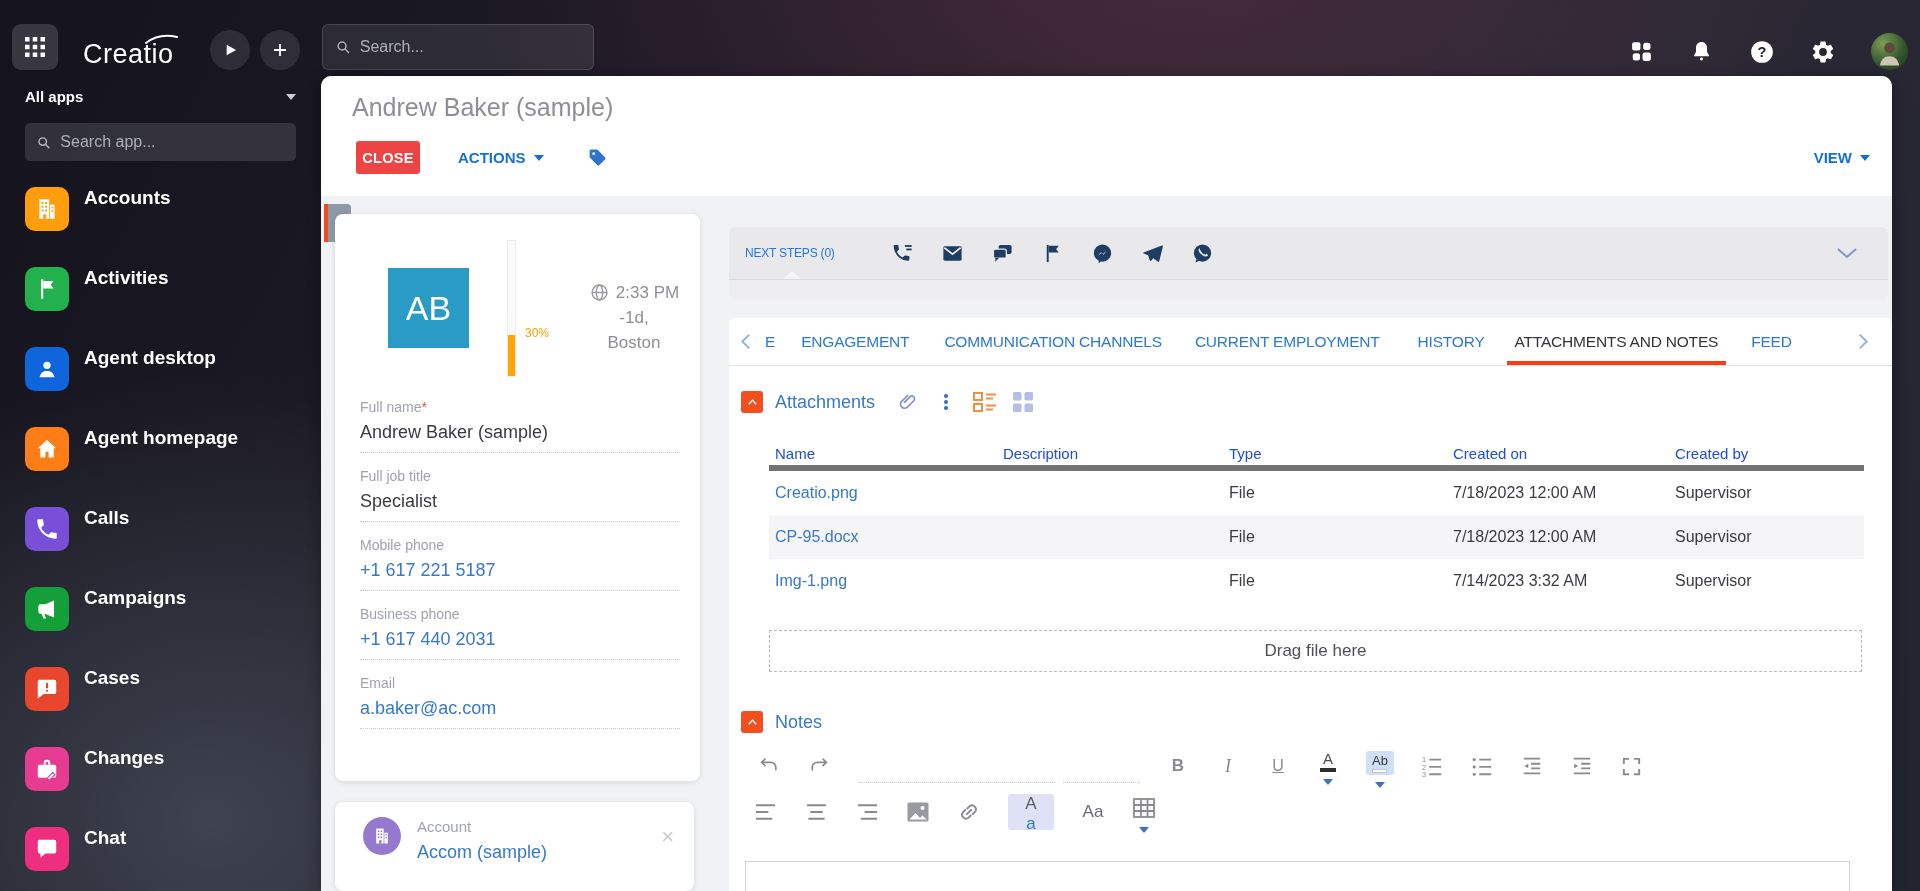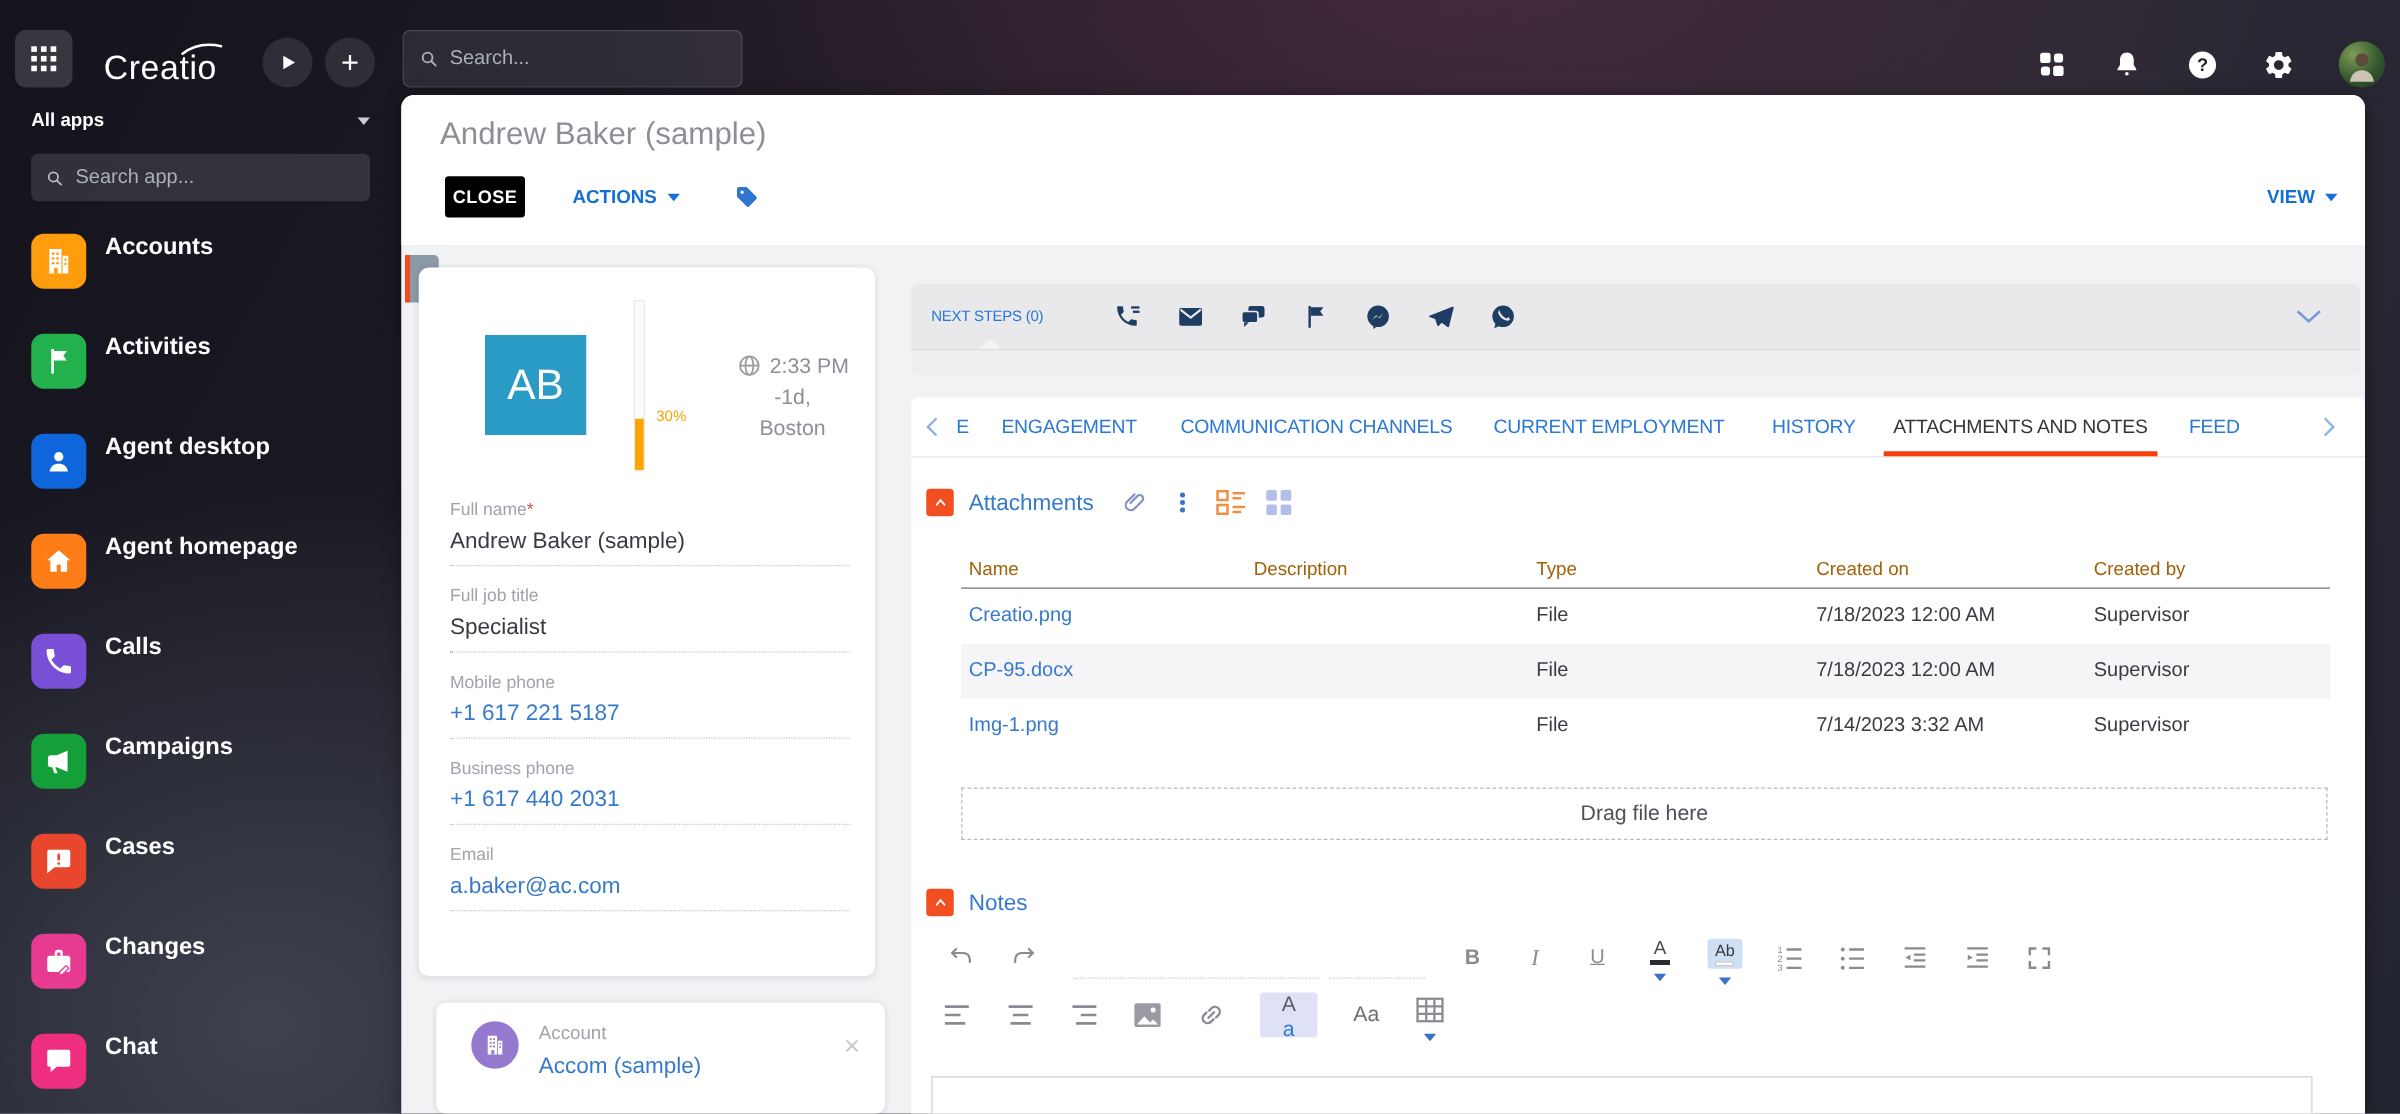--- a/index.html
+++ b/index.html
@@ -47,7 +47,7 @@
   .card-header{position:absolute;top:0;left:0;right:0;height:120px;background:#fff;border-radius:10px 10px 0 0}
   .page-title{position:absolute;left:31px;top:17px;font-size:25px;font-weight:400;color:#8e8e97}
   .btn-row{position:absolute;left:35px;top:65px;display:flex;align-items:center}
-  .close-btn{width:64px;height:33px;background:#000000;color:#fff;font-size:14.5px;font-weight:700;letter-spacing:.3px;border-radius:3px;display:grid;place-items:center}
+  .close-btn{width:64px;height:33px;background:#ef4444;color:#fff;font-size:14.5px;font-weight:700;letter-spacing:.3px;border-radius:3px;display:grid;place-items:center}
   .actions-btn{margin-left:38px;color:#1570d2;font-size:15px;font-weight:700;display:flex;align-items:center;gap:8px}
   .actions-btn .caret{color:#1570d2}
   .tag-btn{margin-left:44px;color:#2f74d0;display:grid;place-items:center}

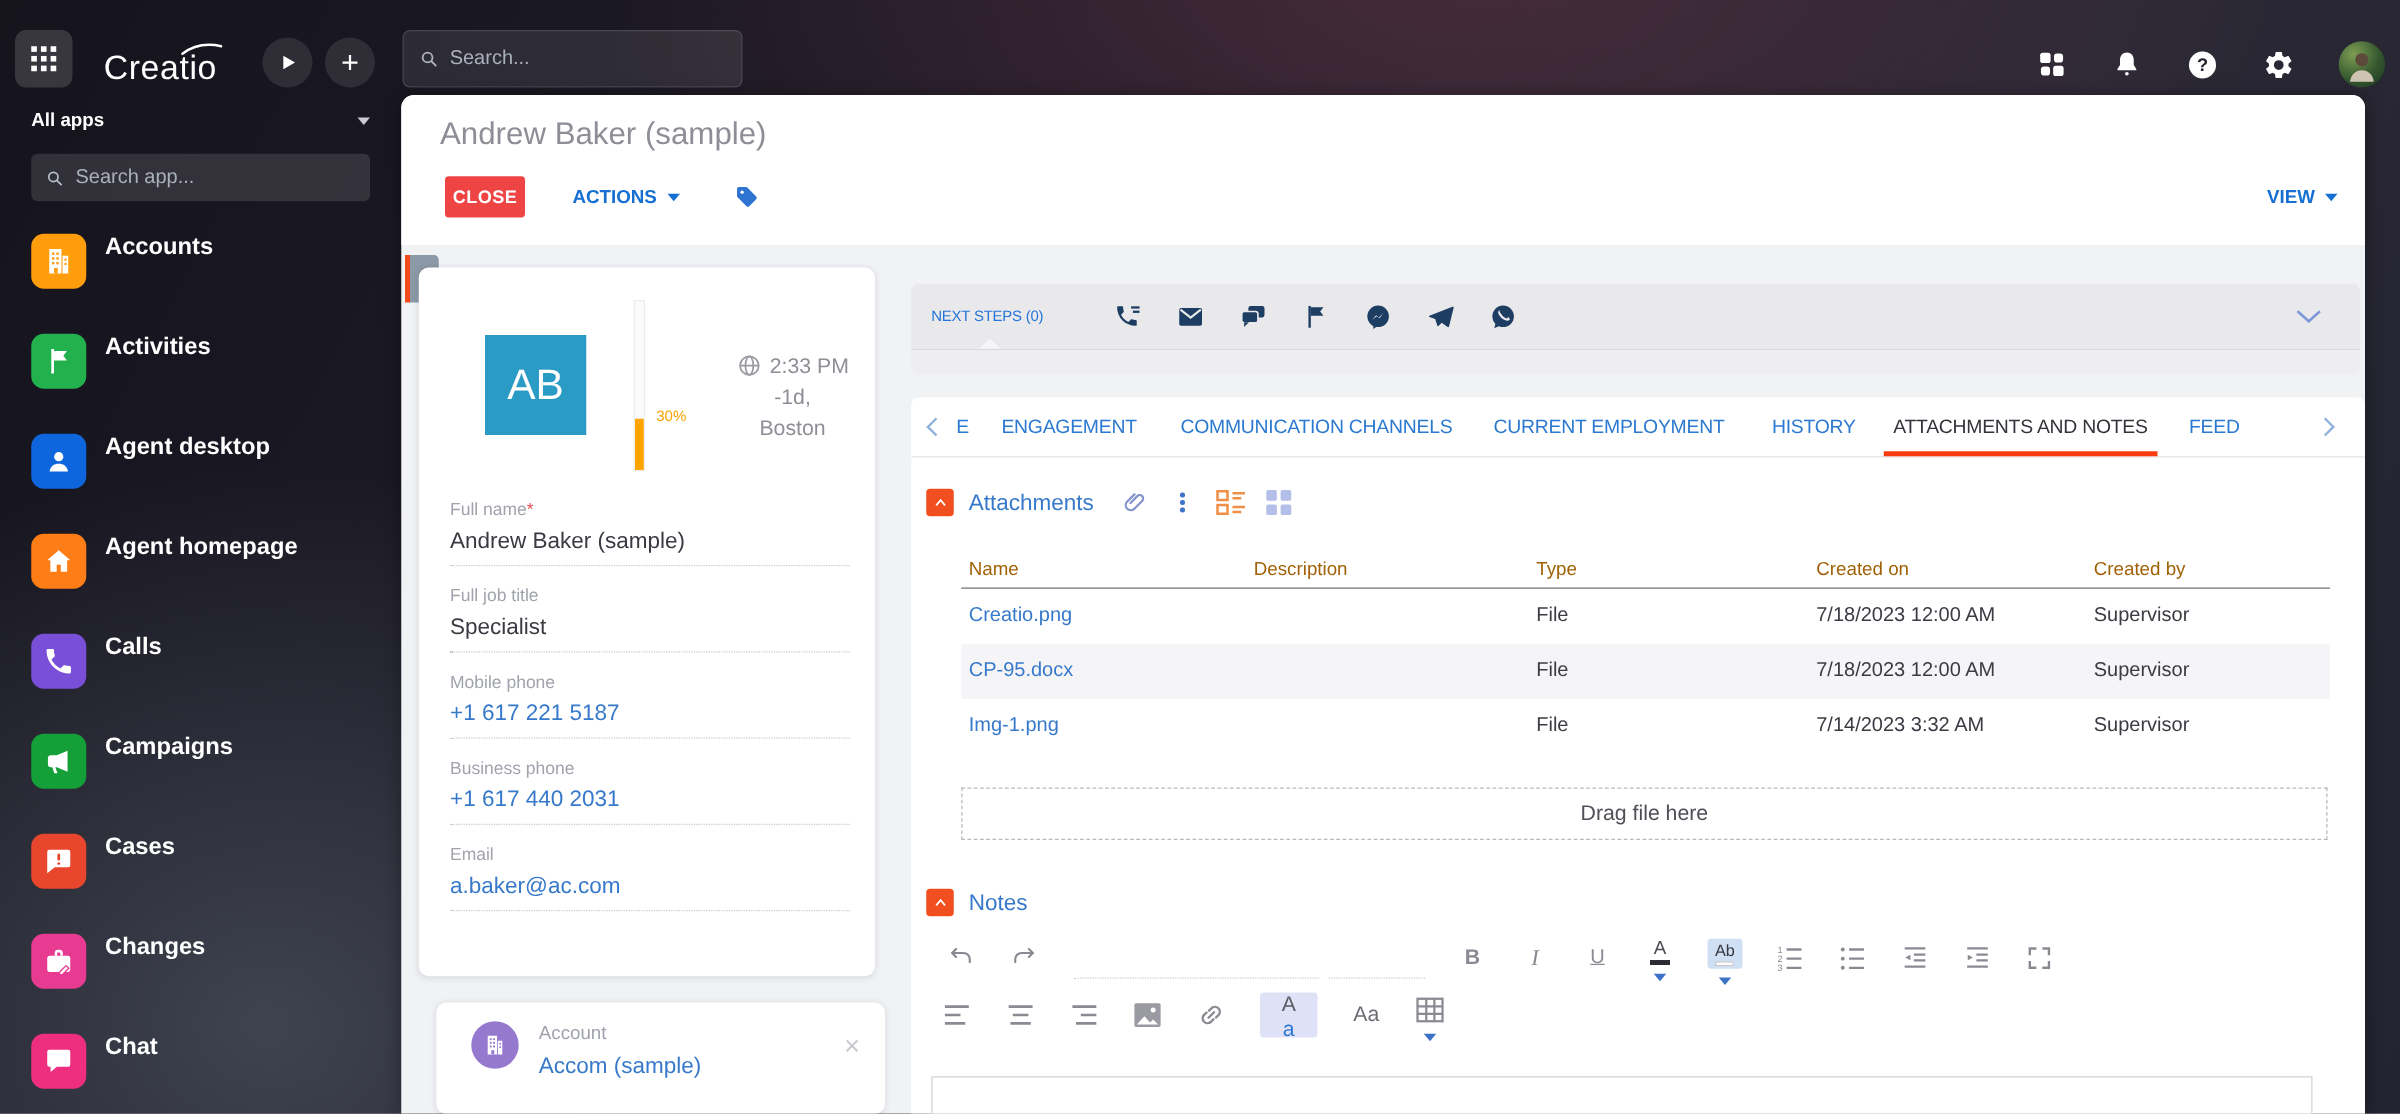--- a/index.html
+++ b/index.html
@@ -112,7 +112,7 @@
 
   .table{margin:26px 0 0 40px;width:1095px;font-size:16px}
   .thead,.trow{display:grid;grid-template-columns:228px 226px 224px 222px 1fr;align-items:center}
-  .thead{height:30px;color:#a16207;font-size:15px;border-bottom:1px solid #737373}
+  .thead{height:30px;color:#1d4ed8;font-size:15px;border-bottom:6px solid #737373}
   .thead>div,.trow>div{padding-left:6px}
   .trow{height:44px;color:#3b3b43;cursor:pointer}
   .trow.alt{background:#f5f5f7}

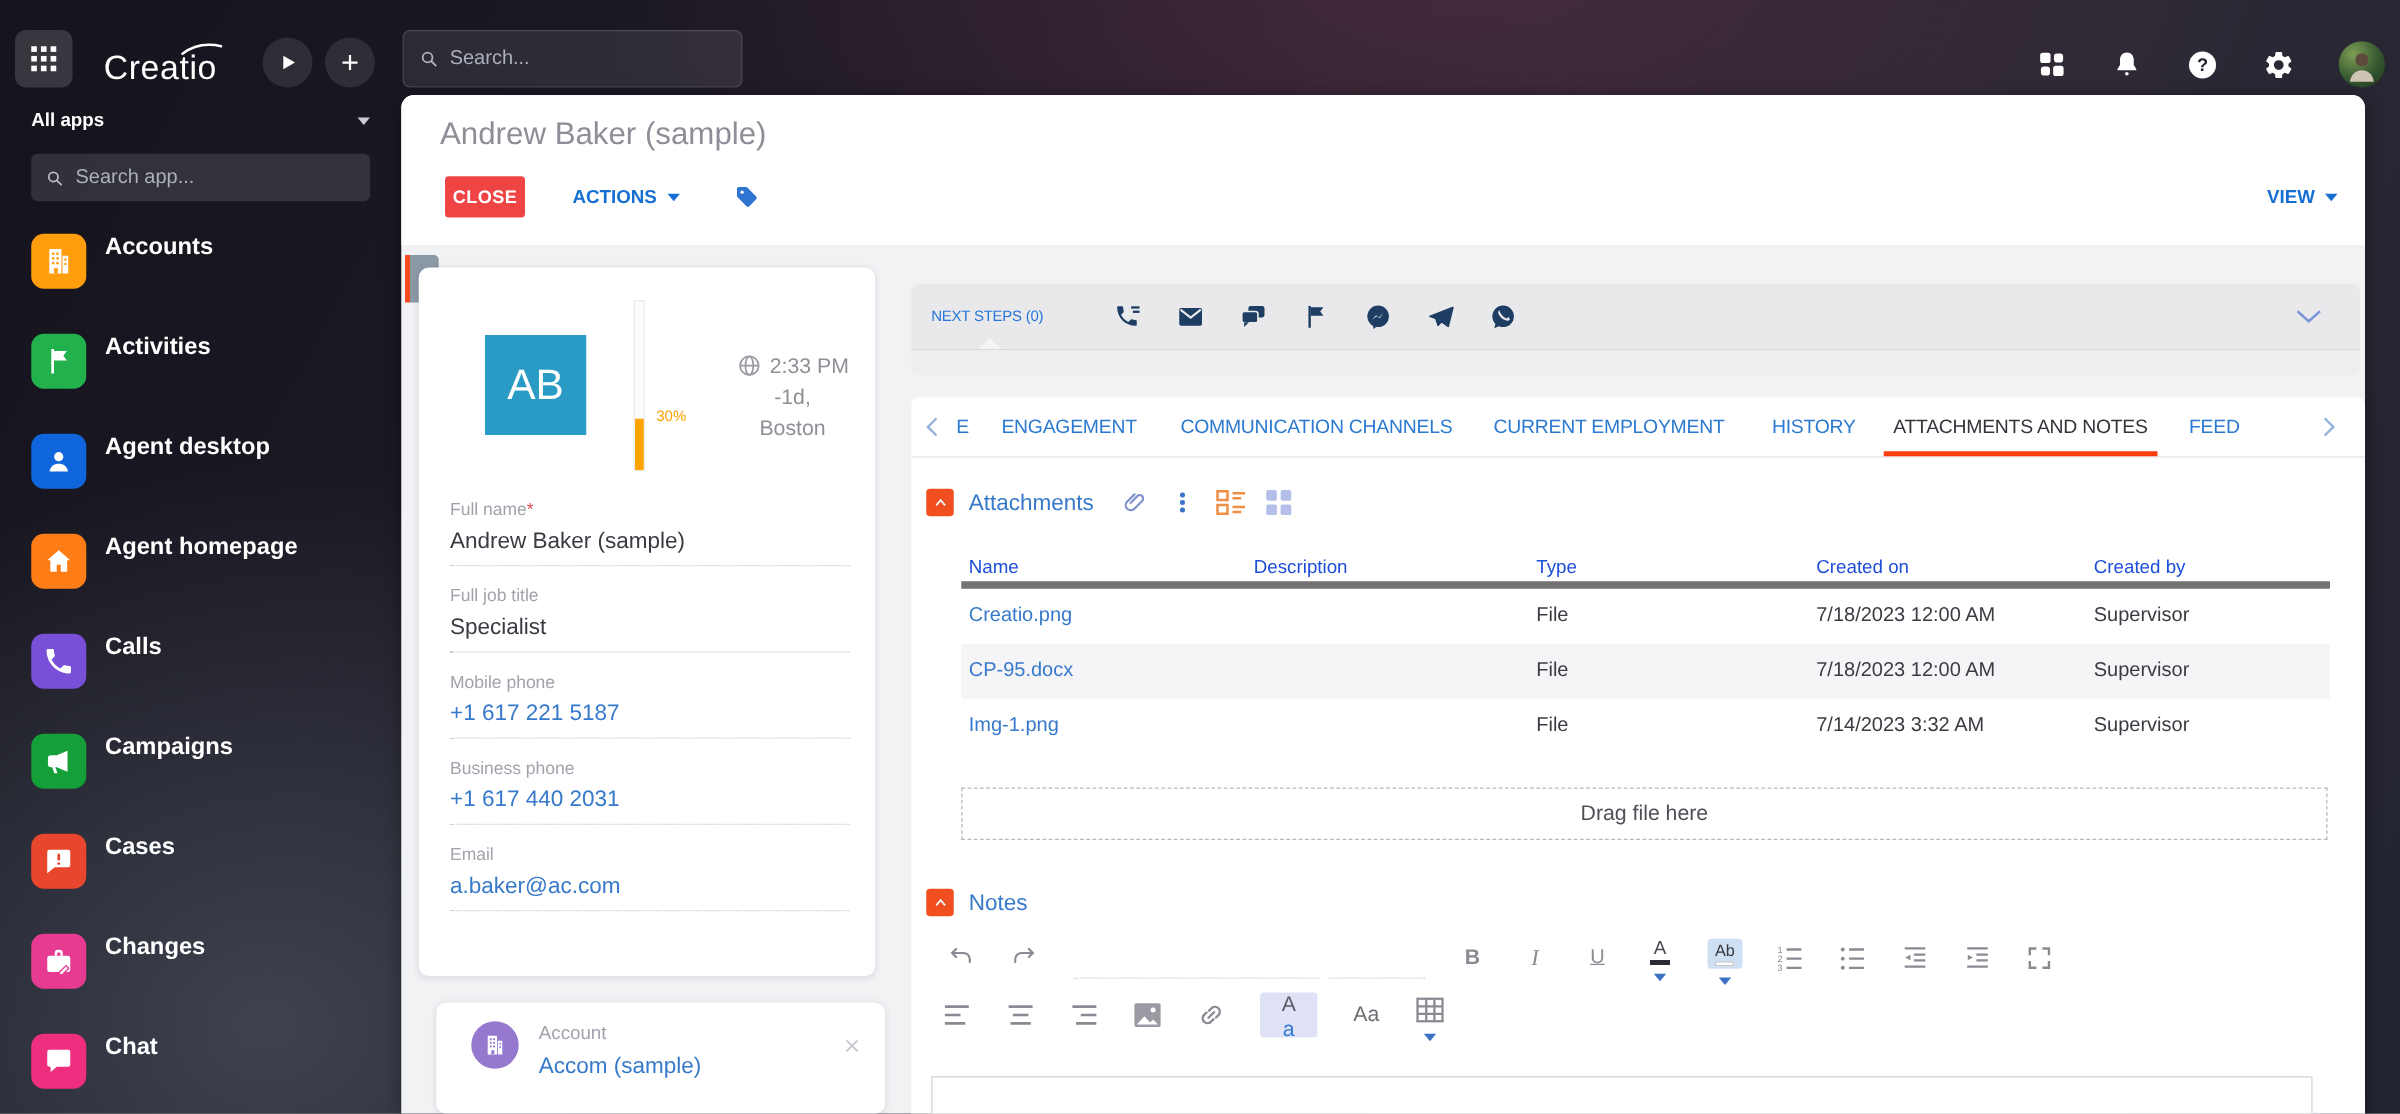--- a/index.html
+++ b/index.html
@@ -75,7 +75,7 @@
   .field .fvalue.link{color:#3779ca;cursor:pointer}
 
   
-  .account{position:absolute;left:28px;top:726px;width:359px;height:89px;background:#fff;border-radius:8px;box-shadow:0 1px 5px rgba(40,52,70,.14)}
+  .account{position:absolute;left:14px;top:726px;width:359px;height:89px;background:#fff;border-radius:8px;box-shadow:0 1px 5px rgba(40,52,70,.14)}
   .acc-ic{position:absolute;left:28px;top:15px;width:38px;height:38px;border-radius:50%;background:#9479cf;display:grid;place-items:center;color:#fff}
   .acc-label{position:absolute;left:82px;top:16px;font-size:15px;color:#a0a3ac}
   .acc-value{position:absolute;left:82px;top:40px;font-size:18px;color:#3779ca;cursor:pointer}

